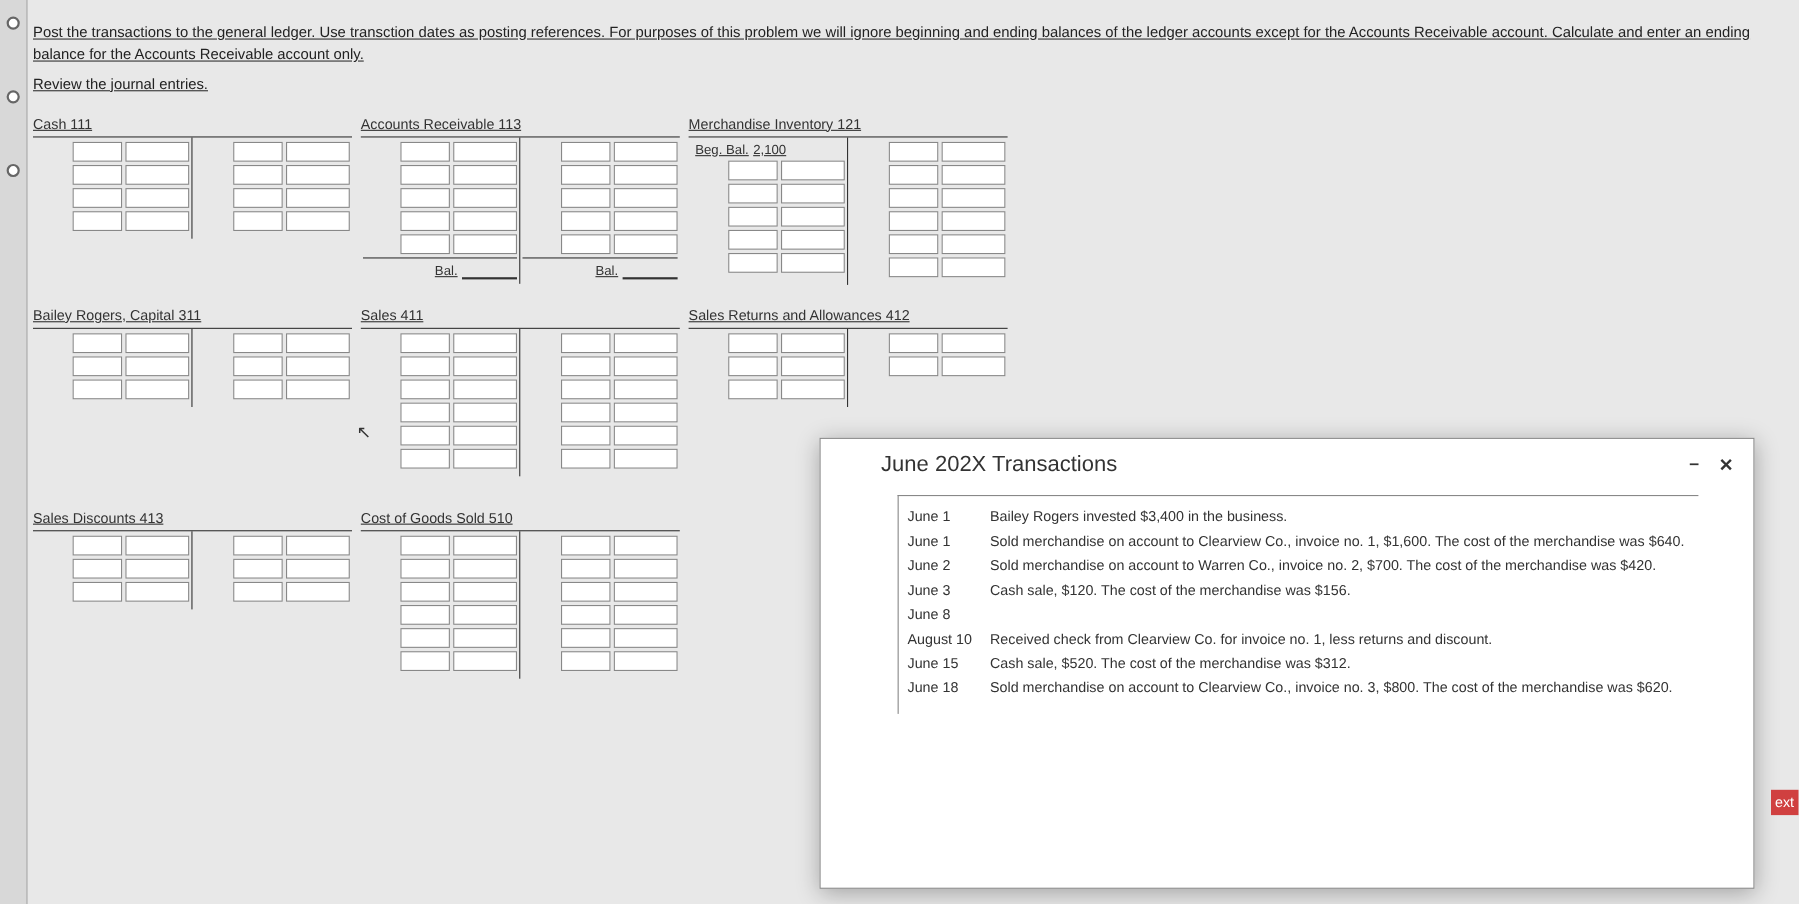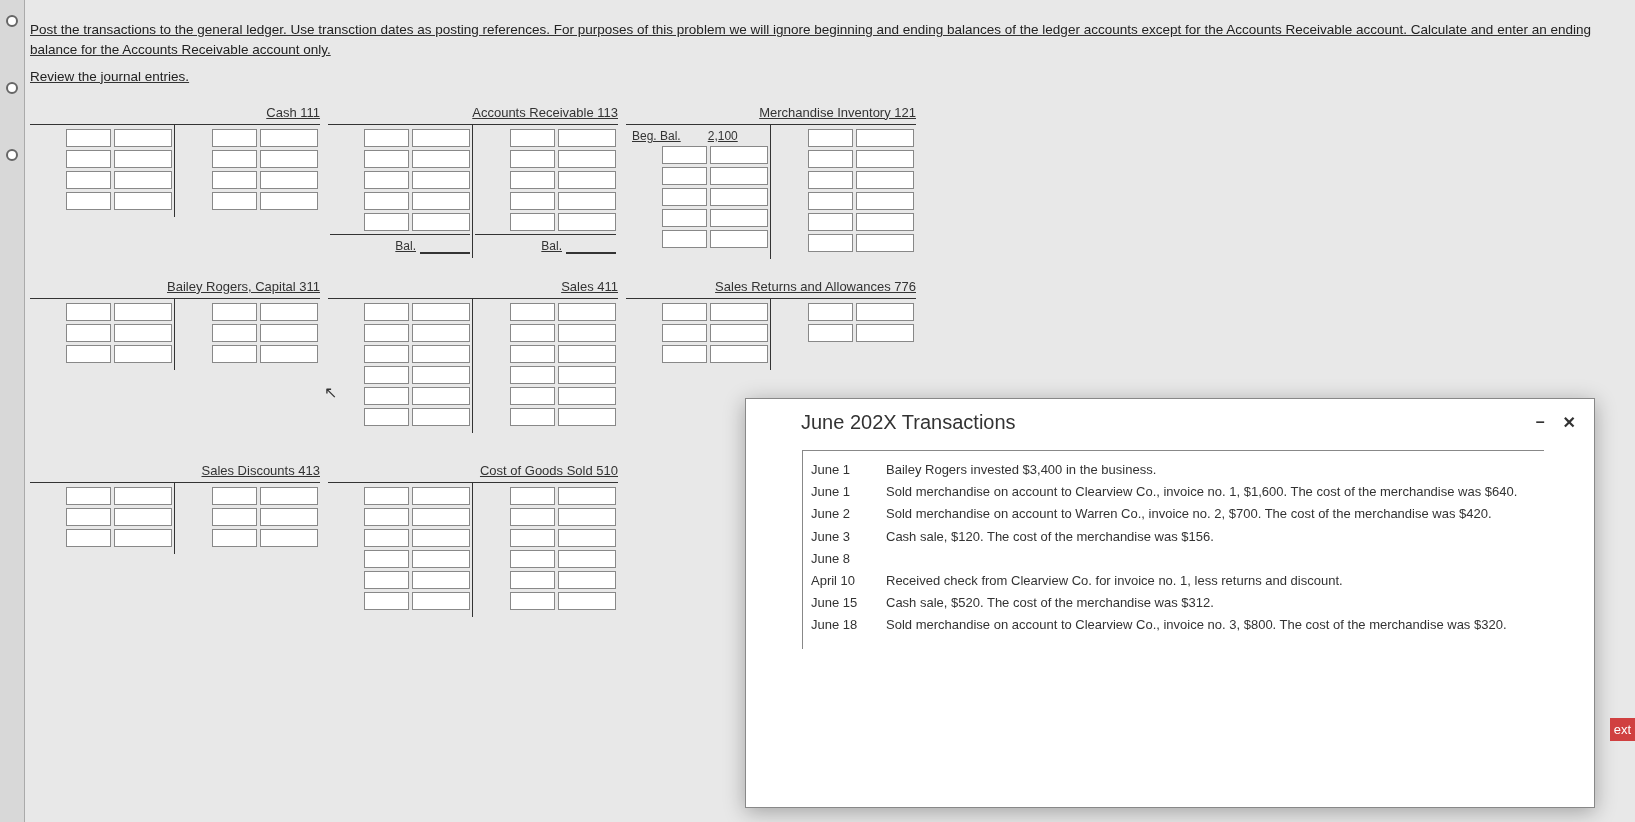--- a/index.html
+++ b/index.html
@@ -53,7 +53,7 @@
   margin-right: 8px;
 }
 .taccount-title {
-  text-align: right;
+  text-align: left;
   font-size: 13px;
   padding-bottom: 4px;
   border-bottom: 1.5px solid #333;

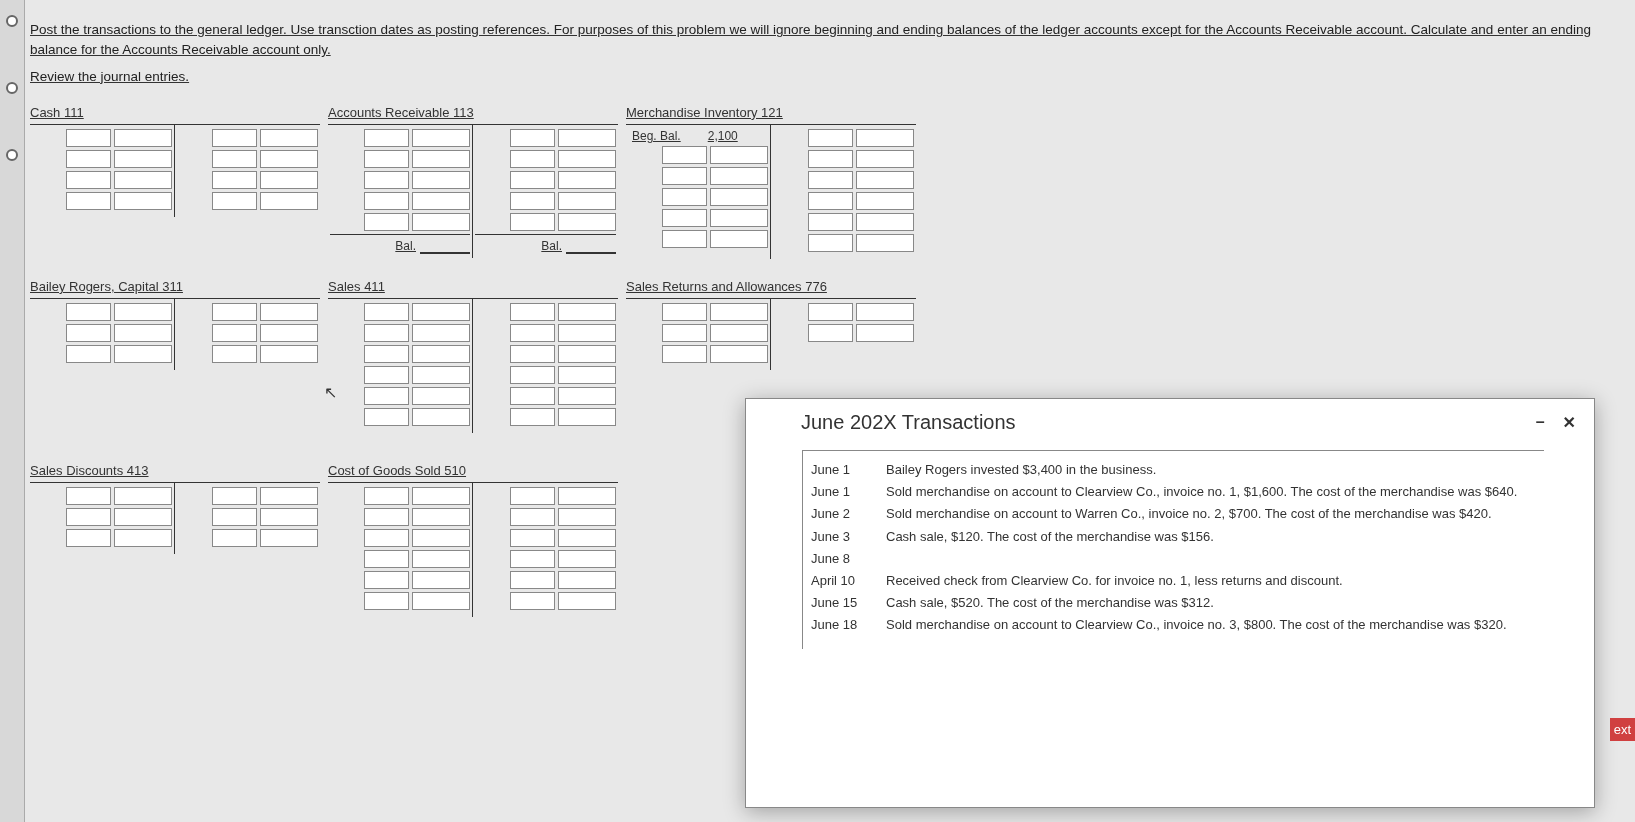--- a/index.html
+++ b/index.html
@@ -302,7 +302,7 @@
         <div class="taccount-side left">
           <div class="beg-row">
             <span>Beg. Bal.</span>
-            <span style="margin-left:23px">2,100</span>
+            <span style="margin-left:0">2,100</span>
           </div>
           <div class="entry-row">
               <input class="entry-input small" style="">

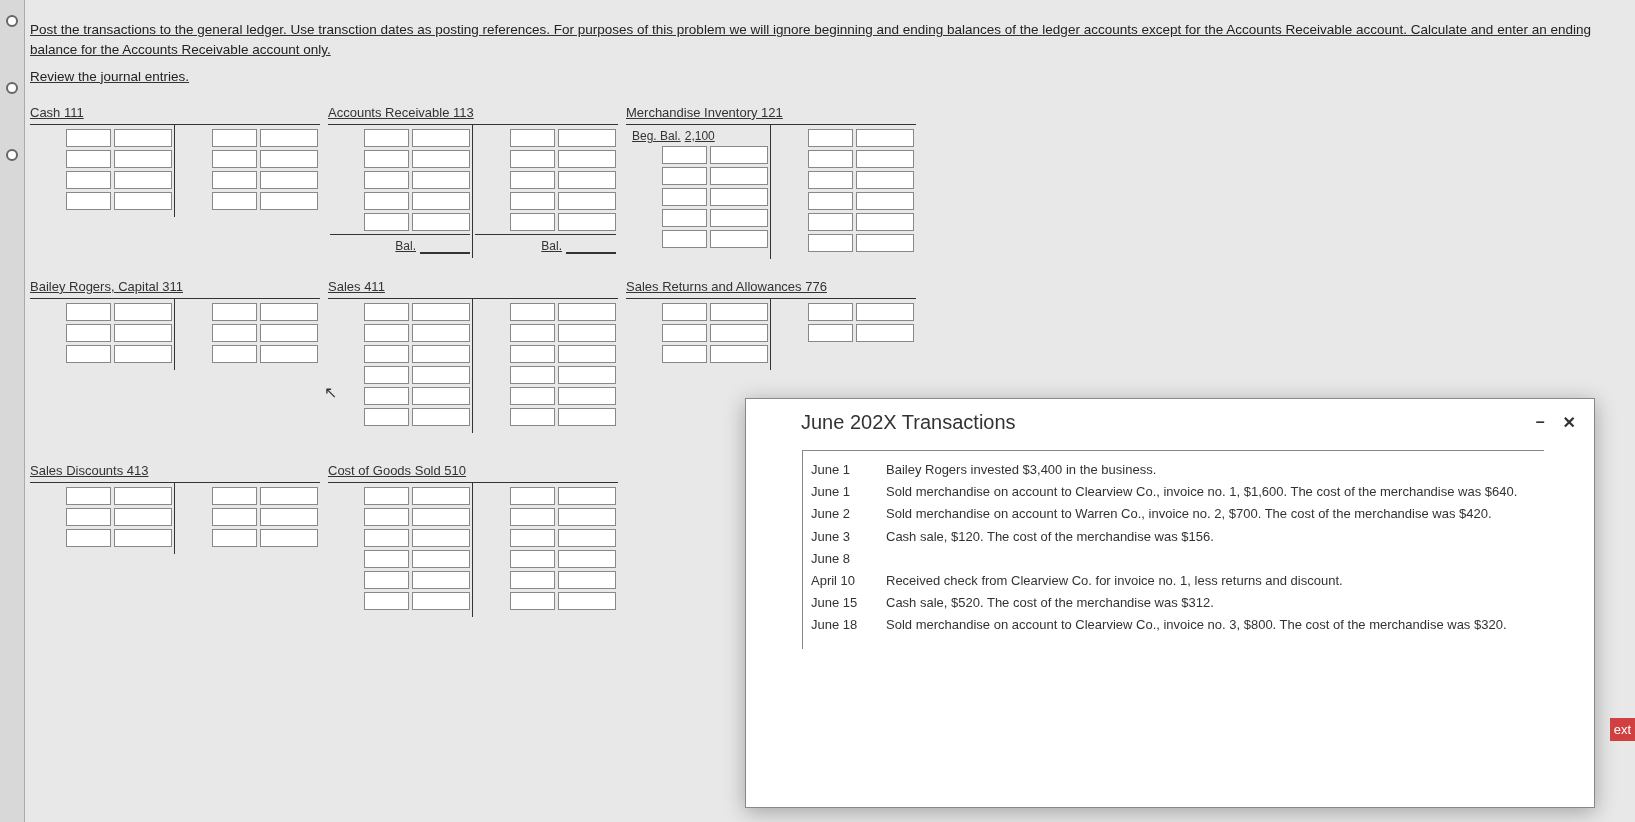--- a/index.html
+++ b/index.html
@@ -449,7 +449,7 @@
     </div>
 
     <div class="taccount">
-      <div class="taccount-title">Sales Returns and Allowances 776</div>
+      <div class="taccount-title">Sales Returns and Allowances 412</div>
       <div class="taccount-body">
         <div class="taccount-side left">
           <div class="entry-row">

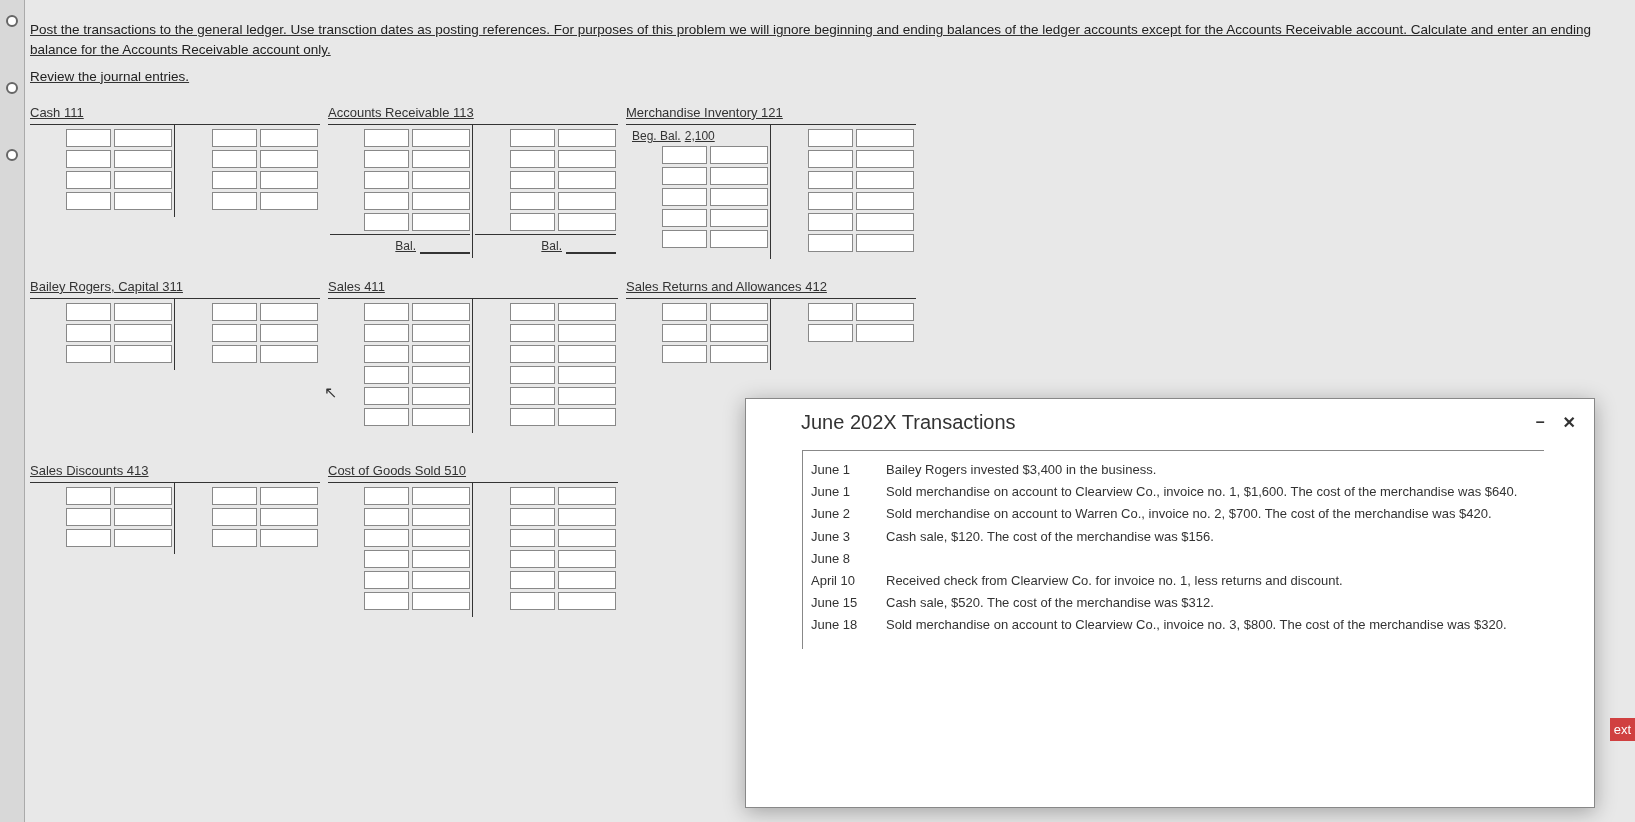--- a/index.html
+++ b/index.html
@@ -144,7 +144,7 @@
   font-weight: bold;
 }
 .modal-content {
-  margin: 0 50px 0 56px;
+  margin: 0 50px 0 70px;
   border-top: 1px solid #888;
   border-left: 1px solid #888;
   padding: 10px 8px;

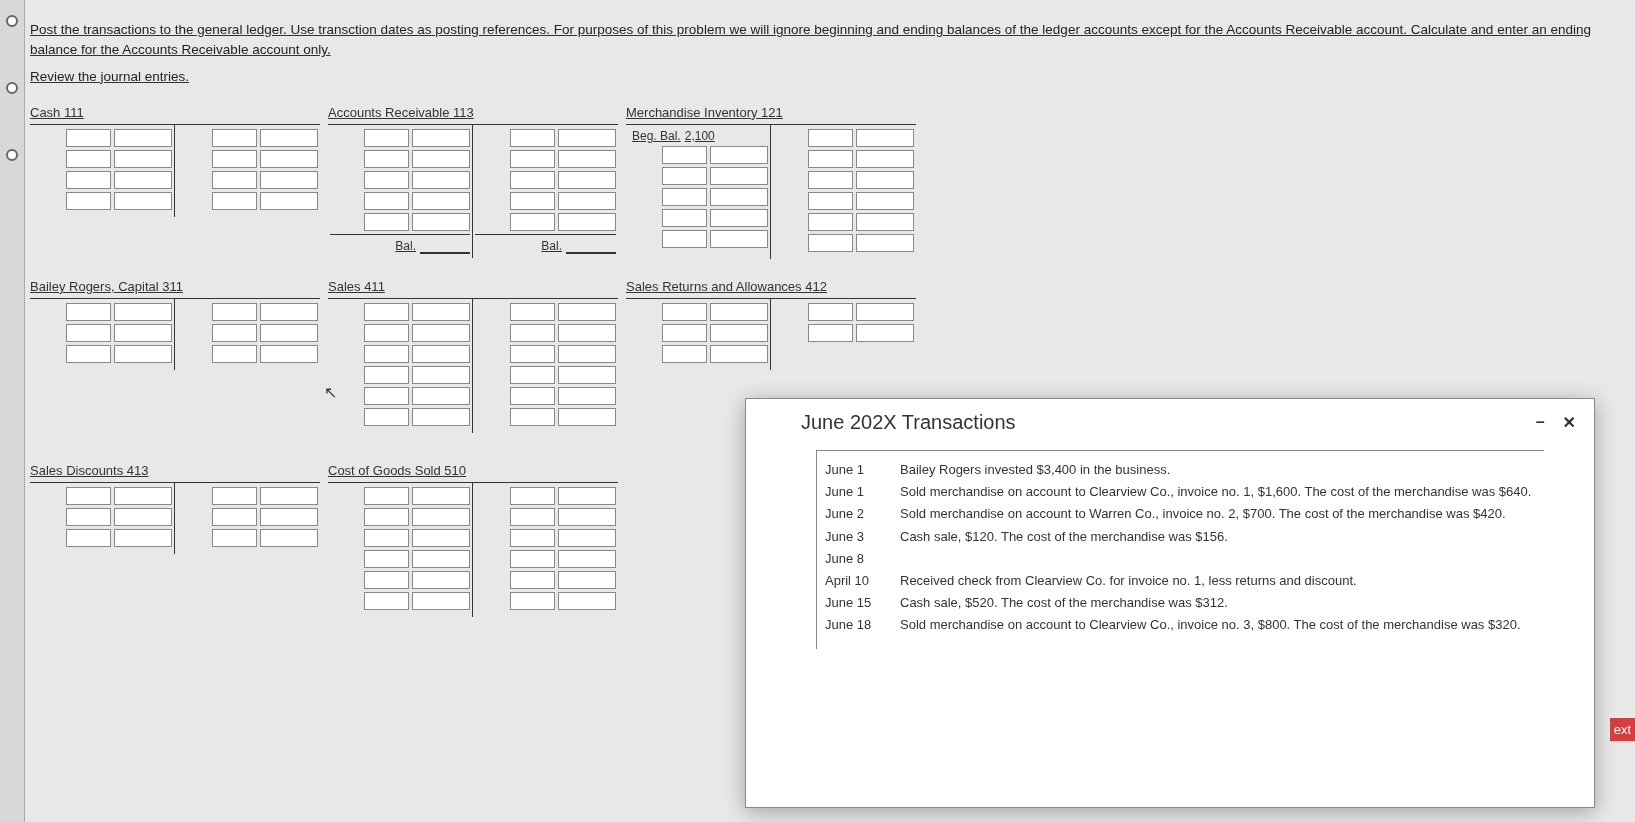--- a/index.html
+++ b/index.html
@@ -606,7 +606,7 @@
           <div class="trans-date">June 8</div>
         </div>
         <div class="trans-row">
-          <div class="trans-date">April 10</div>
+          <div class="trans-date">August 10</div>
           <div class="trans-desc">Received check from Clearview Co. for invoice no. 1, less returns and discount.</div>
         </div>
         <div class="trans-row">

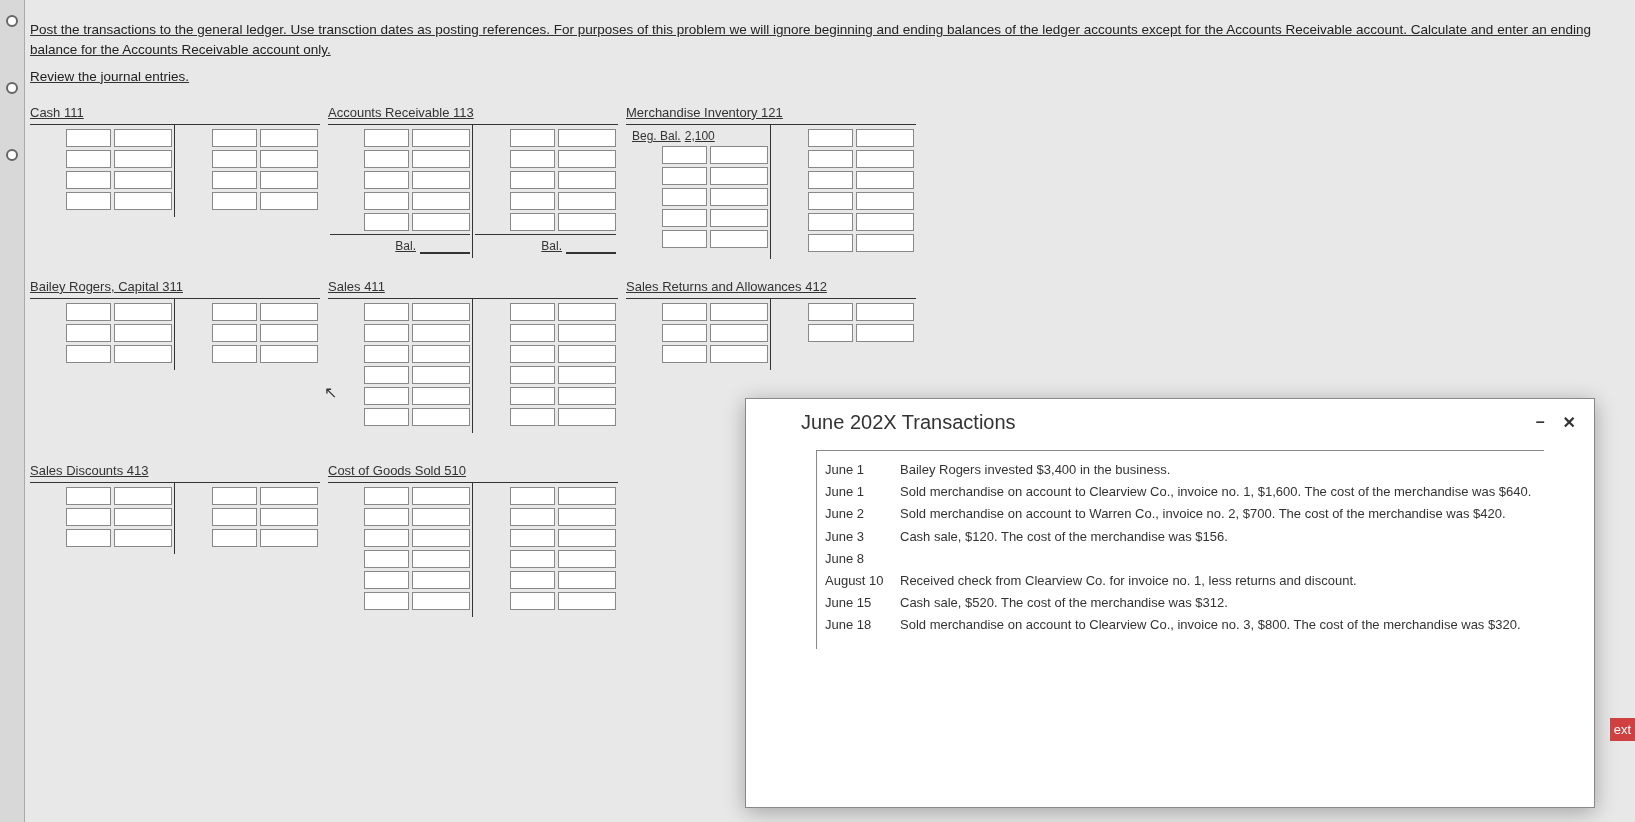--- a/index.html
+++ b/index.html
@@ -615,7 +615,7 @@
         </div>
         <div class="trans-row">
           <div class="trans-date">June 18</div>
-          <div class="trans-desc">Sold merchandise on account to Clearview Co., invoice no. 3, $800. The cost of the merchandise was $320.</div>
+          <div class="trans-desc">Sold merchandise on account to Clearview Co., invoice no. 3, $800. The cost of the merchandise was $620.</div>
         </div>
       </div>
   </div>

